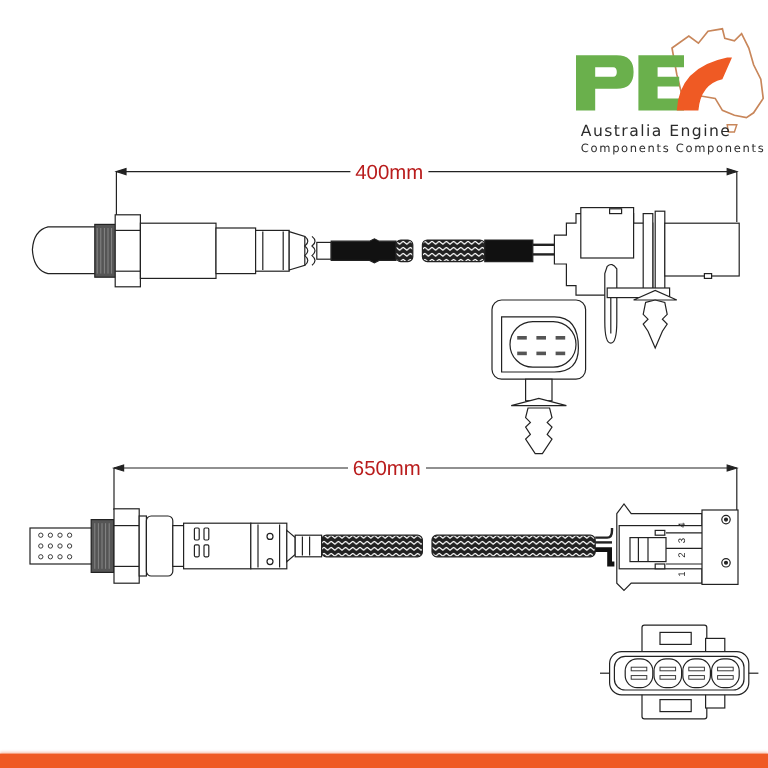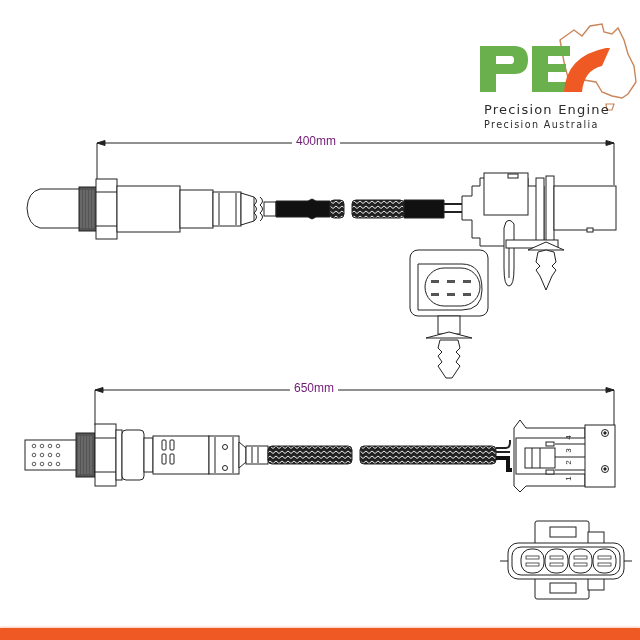--- a/index.html
+++ b/index.html
@@ -29,7 +29,7 @@
   </svg>
 </div>
 <div class="logo-text">
-  <div class="logo-line1">Precision Engine</div>
+  <div class="logo-line1">Australia Engine</div>
   <div class="logo-line2">Precision Australia</div>
 </div>
 

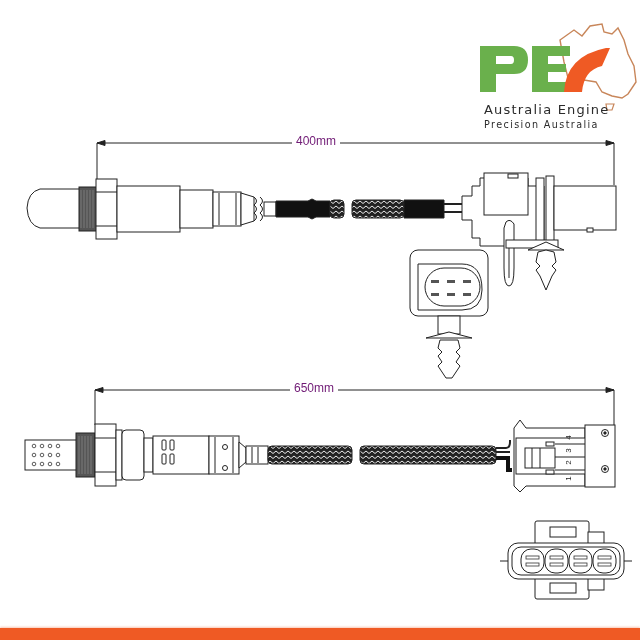--- a/index.html
+++ b/index.html
@@ -30,7 +30,7 @@
 </div>
 <div class="logo-text">
   <div class="logo-line1">Australia Engine</div>
-  <div class="logo-line2">Precision Australia</div>
+  <div class="logo-line2">Components Components</div>
 </div>
 
 <svg class="drawing" width="640" height="640" viewBox="0 0 640 640">

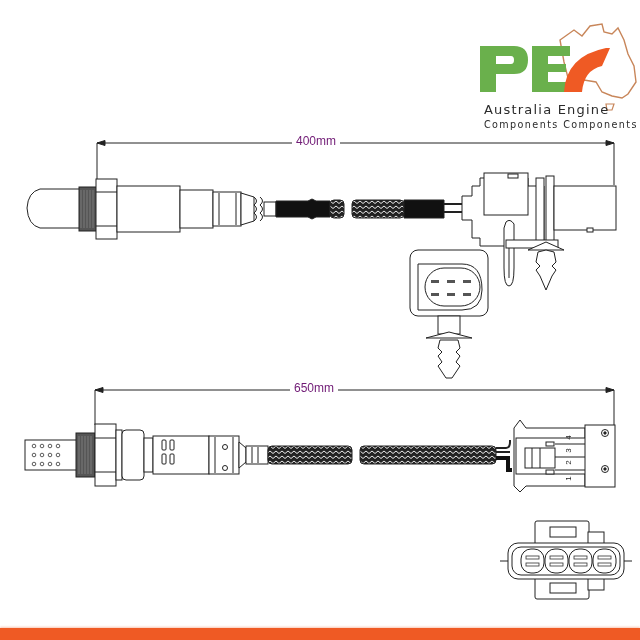--- a/index.html
+++ b/index.html
@@ -8,7 +8,7 @@
   .logo-text { position:absolute; left:484px; top:102px; width:156px; color:#2b2b2b; font-family:"DejaVu Sans", sans-serif; }
   .logo-line1 { font-size:13px; letter-spacing:1.2px; line-height:16px; }
   .logo-line2 { font-size:9.6px; letter-spacing:1.4px; line-height:13px; }
-  .dim-label { position:absolute; font-size:12px; color:#701a75; background:#fff; padding:0 4px; }
+  .dim-label { position:absolute; font-size:17px; color:#b91c1c; background:#fff; padding:0 4px; }
   svg.drawing { position:absolute; left:0; top:0; }
   .footer-bar { position:absolute; left:0; top:628px; width:640px; height:12px; background:#ef5a24; box-shadow:0 -1px 2px rgba(239,90,36,0.35); }
 </style>

